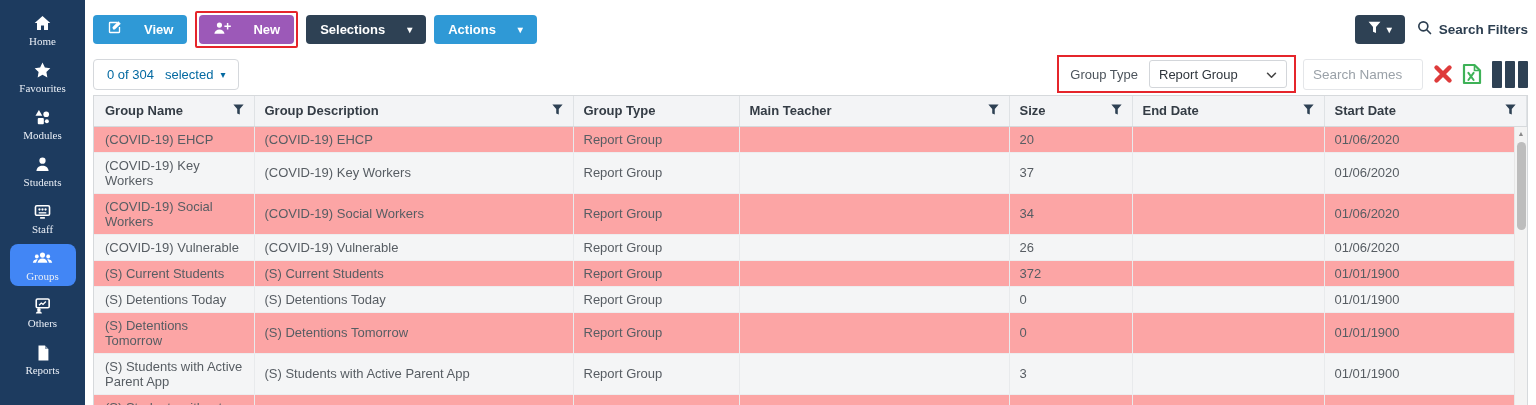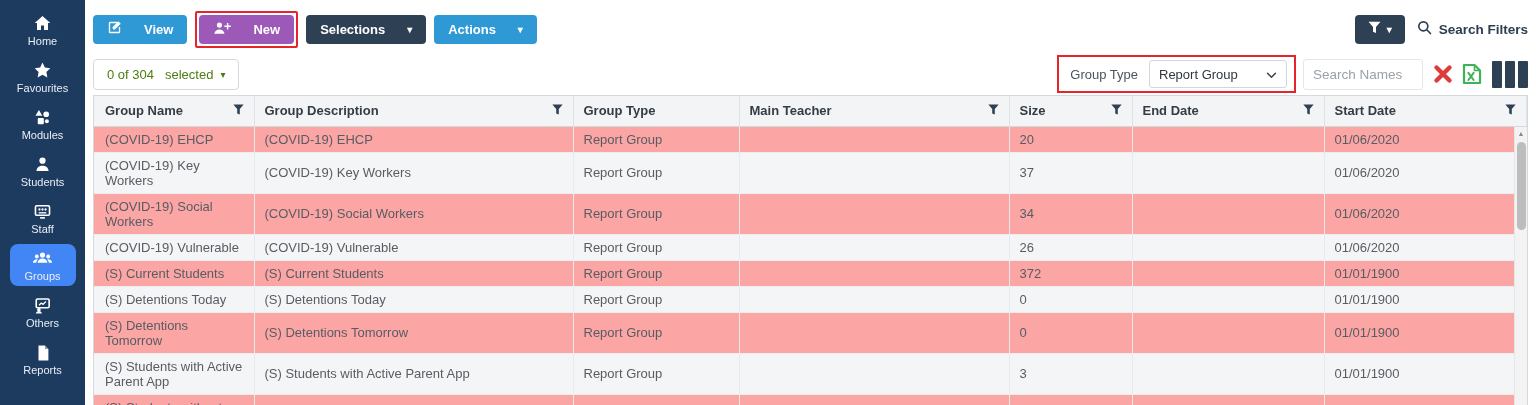--- a/index.html
+++ b/index.html
@@ -9,7 +9,7 @@
   
   .sidebar { position:absolute; left:0; top:0; width:85px; height:405px;
              background:#1d3b5f; display:flex; flex-direction:column; align-items:center;
-             padding-top:9px; }
+             padding-top:9px;font-family:Liberation Serif, serif; }
   .side-item { width:66px; min-height:42px; margin-bottom:5px; border-radius:8px;
                display:flex; flex-direction:column; align-items:center; justify-content:center;
                padding:5px 0 4px; cursor:pointer; }

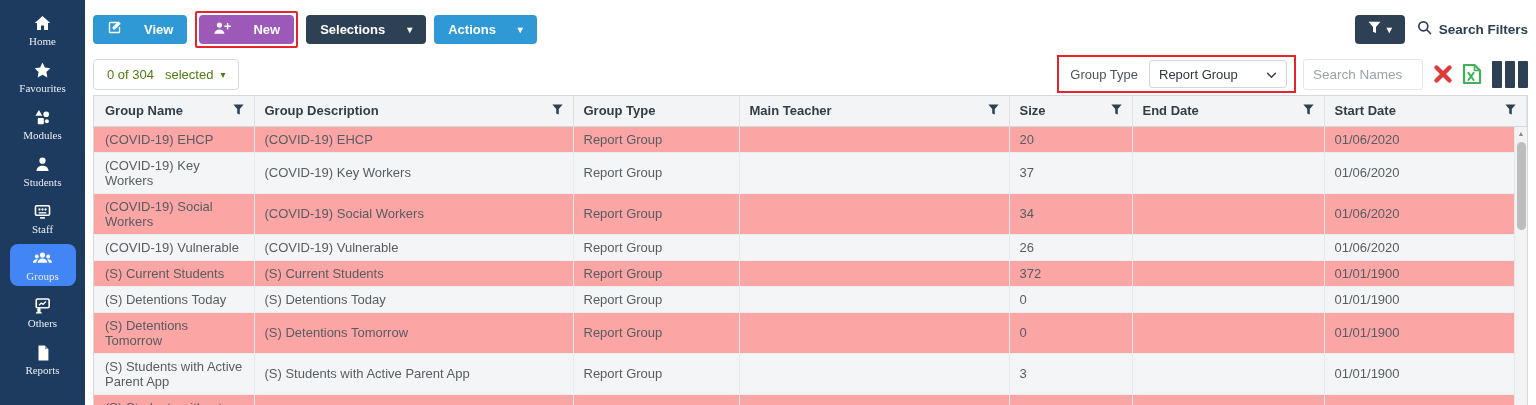--- a/index.html
+++ b/index.html
@@ -41,7 +41,7 @@
   .row2 { position:absolute; left:8px; right:8px; top:55px; height:38px;
           display:flex; align-items:center; }
   .selected-btn { height:31px; background:#fff; border:1px solid #d5d8dc; border-radius:4px;
-                  font-family:inherit; font-size:13px; color:#4d7c0f; padding:0 13px;
+                  font-family:inherit; font-size:13px; color:#0369a1; padding:0 13px;
                   display:inline-flex; align-items:center; cursor:pointer; }
   .selected-btn .sel-word { margin-left:11px; margin-right:7px; }
   .annotation-gt { margin-left:auto; border:2px solid #e5252b; display:flex;

